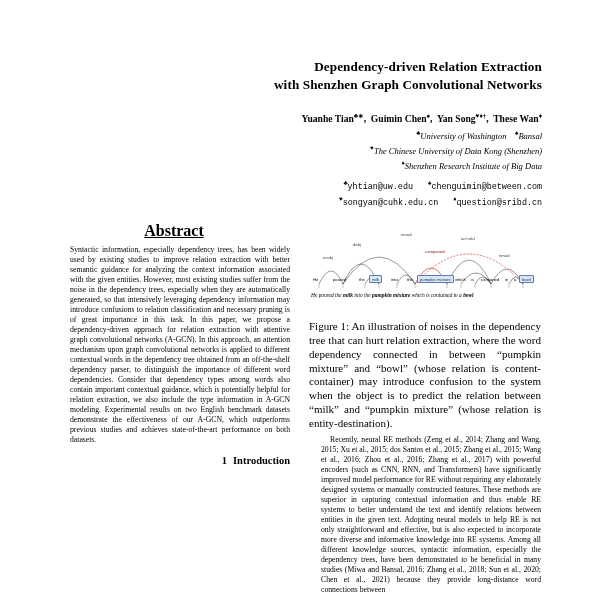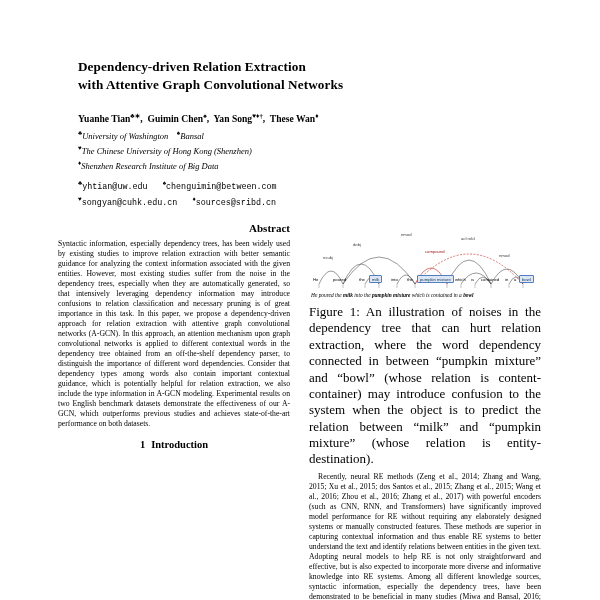--- a/index.html
+++ b/index.html
@@ -22,7 +22,7 @@
     box-sizing: border-box;
   }
   .title-block {
-    text-align: left;
+    text-align: right;
     padding: 58px 58px 0 78px;
   }
   .paper-title {

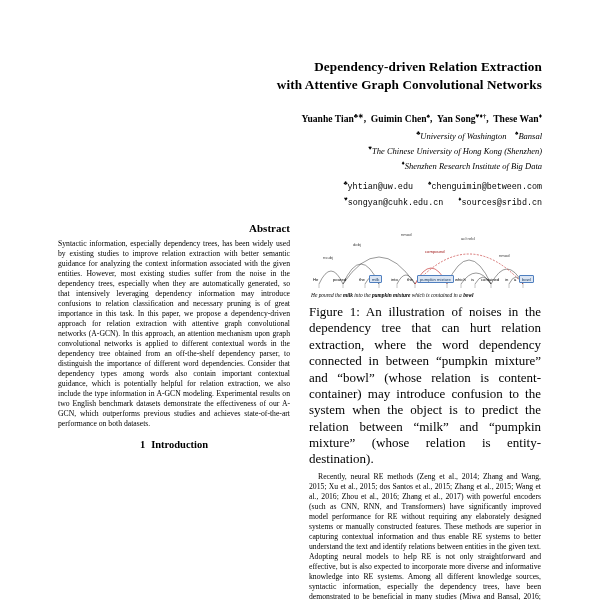--- a/index.html
+++ b/index.html
@@ -159,7 +159,7 @@
   <div class="title-block">
     <div class="paper-title">
       <span>Dependency-driven Relation Extraction</span><br>
-      <span>with Attentive Graph Convolutional Networks</span>
+      <span>with Shenzhen Graph Convolutional Networks</span>
     </div>
 
     <div class="authors">

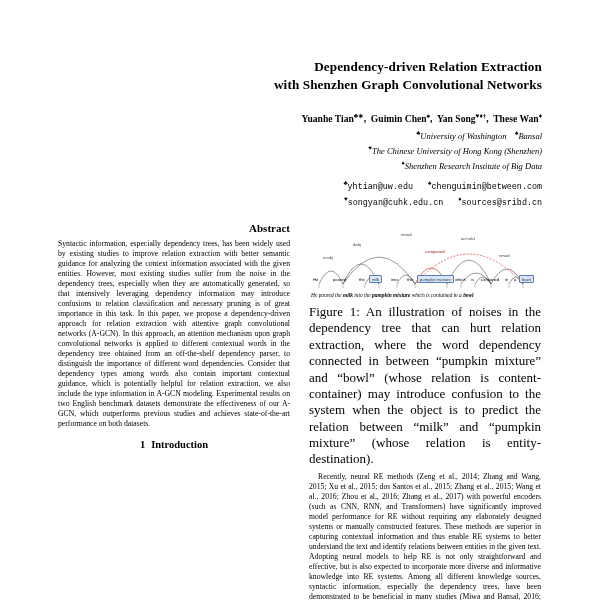--- a/index.html
+++ b/index.html
@@ -175,7 +175,7 @@
         <span class="sup">♠</span><span>Bansal</span>
       </div>
       <div>
-        <span class="sup">♥</span><span>The Chinese University of Hong Kong (Shenzhen)</span>
+        <span class="sup">♥</span><span>The Chinese University of Data Kong (Shenzhen)</span>
       </div>
       <div>
         <span class="sup">♦</span><span>Shenzhen Research Institute of Big Data</span>

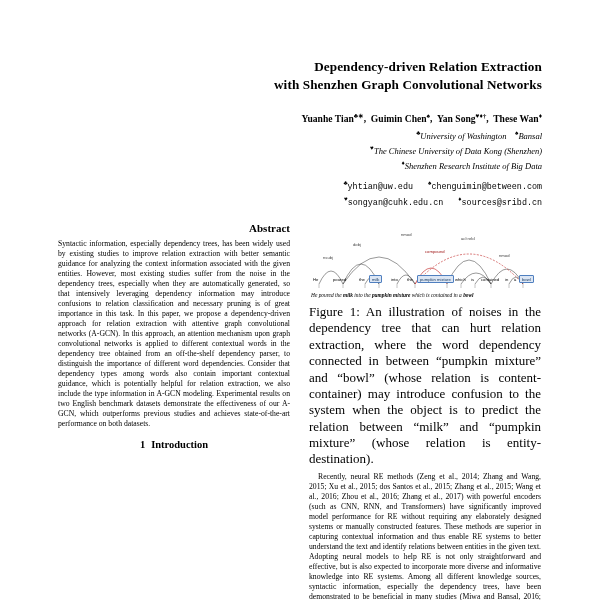--- a/index.html
+++ b/index.html
@@ -189,7 +189,7 @@
       </div>
       <div>
         <span class="sup">♥</span><span>songyan@cuhk.edu.cn</span>&nbsp;&nbsp;
-        <span class="sup">♦</span><span>sources@sribd.cn</span>
+        <span class="sup">♦</span><span>question@sribd.cn</span>
       </div>
     </div>
   </div>

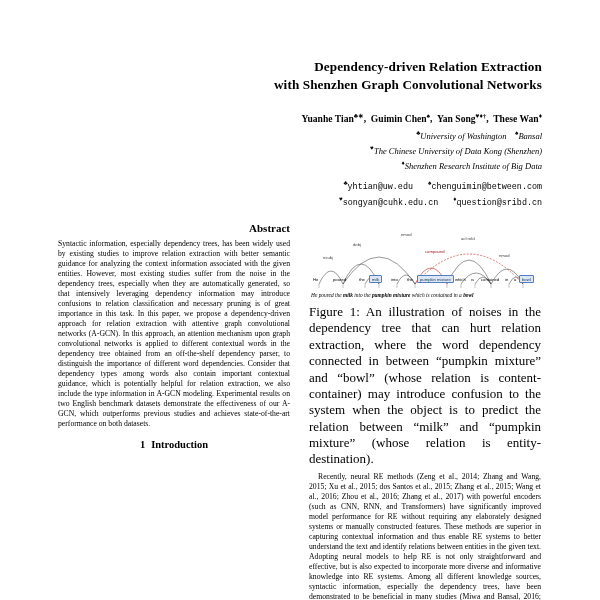--- a/index.html
+++ b/index.html
@@ -76,10 +76,11 @@
     width: 232px;
   }
   .section-head {
-    text-align: right;
-    font-size: 11px;
+    text-align: center;
+    font-size: 16px;
     font-weight: bold;
     margin: 0 0 5px 0;
+    text-decoration: underline;
   }
   .section-head-left {
     text-align: center;

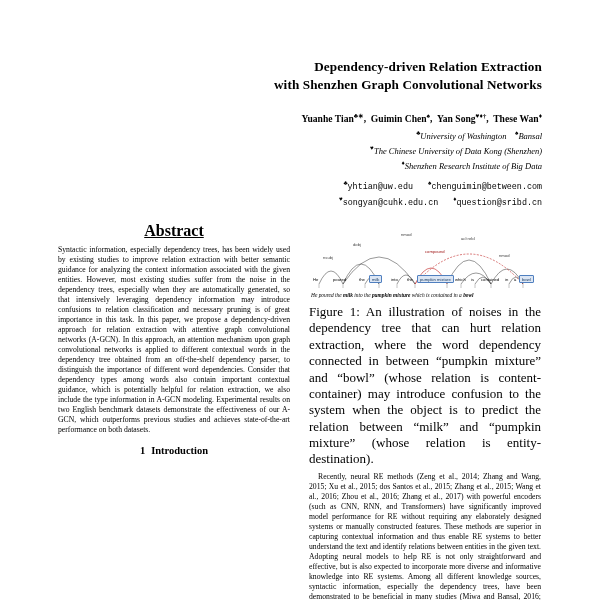--- a/index.html
+++ b/index.html
@@ -95,7 +95,7 @@
     font-size: 7.7px;
     line-height: 1.30;
     text-align: justify;
-    margin: 0 0 4px 0;
+    margin: 0 0 4px 12px;
     hyphens: auto;
   }
   p.body.indent {

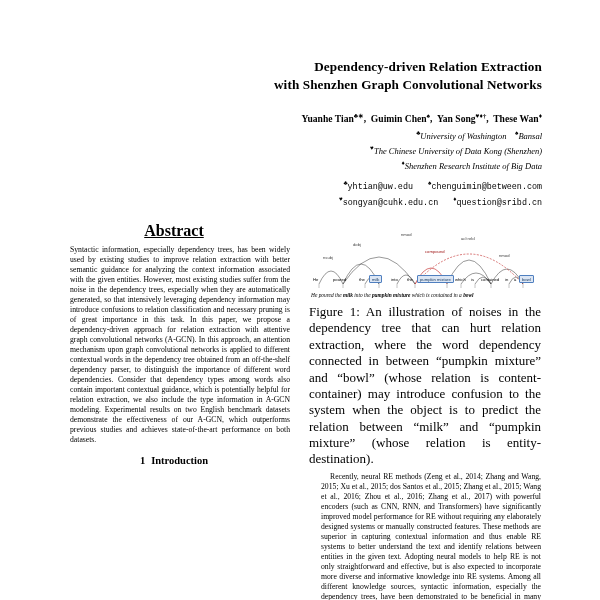--- a/index.html
+++ b/index.html
@@ -113,10 +113,10 @@
     overflow: hidden;
   }
   .fig-caption {
-    font-size: 13px;
+    font-size: 11px;
     line-height: 1.26;
     text-align: justify;
-    margin-top: 4px;
+    margin-top: 20px;
   }
   .fig-caption .lbl {
     font-weight: normal;

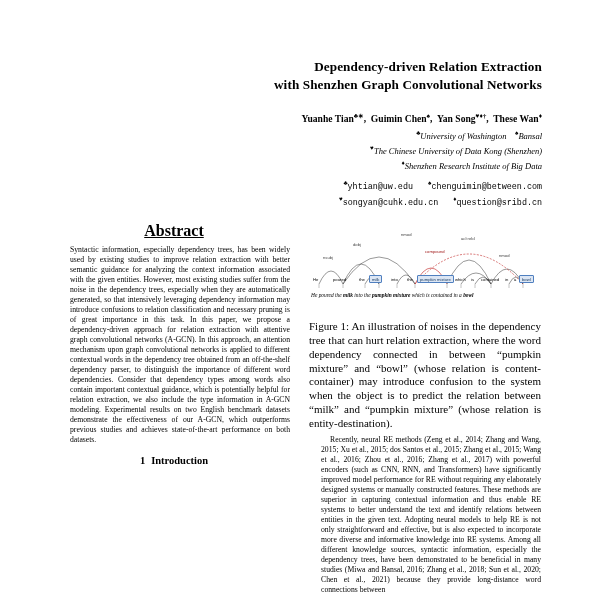--- a/index.html
+++ b/index.html
@@ -83,7 +83,7 @@
     text-decoration: underline;
   }
   .section-head-left {
-    text-align: center;
+    text-align: right;
     font-size: 10.5px;
     font-weight: bold;
     margin: 10px 0 4px 0;

